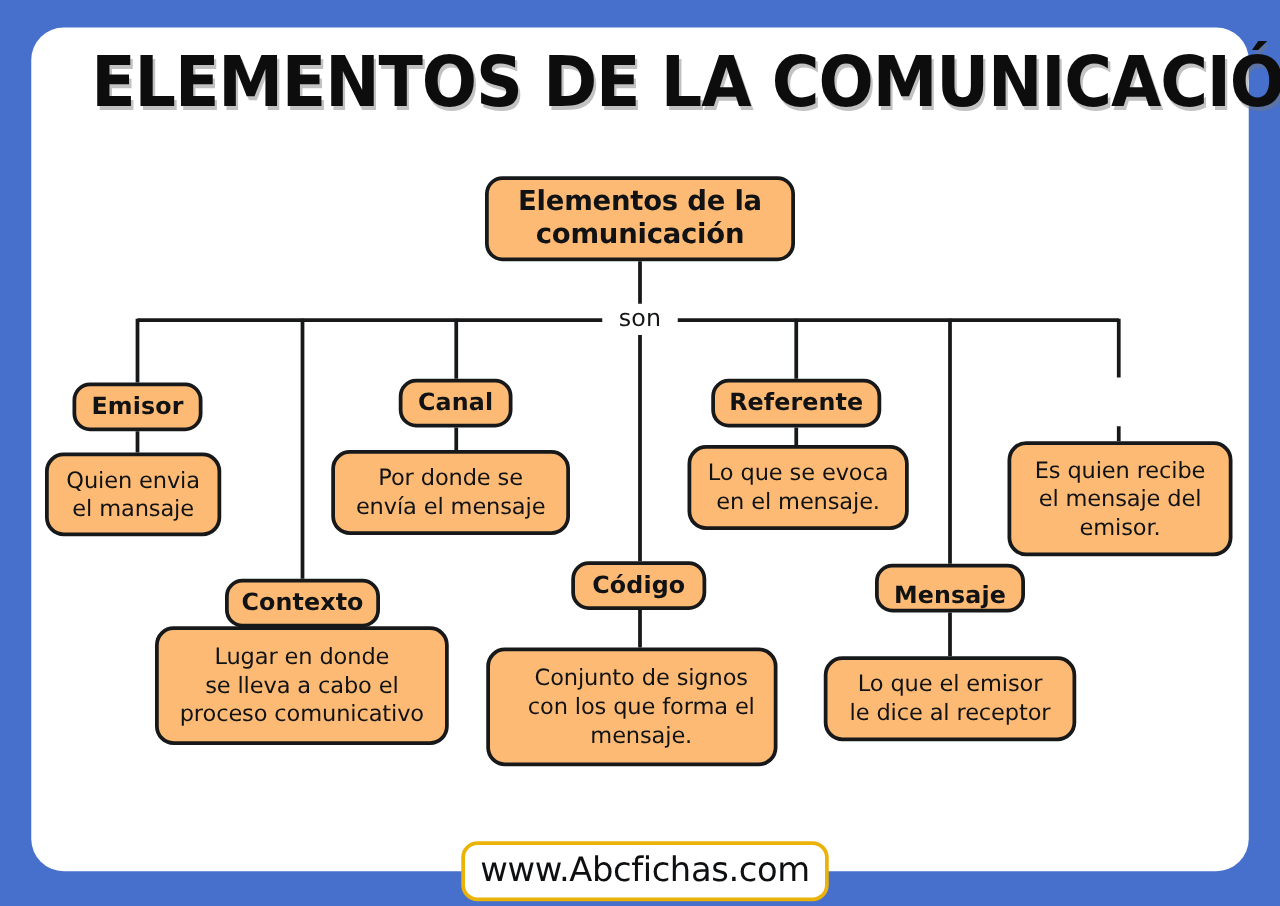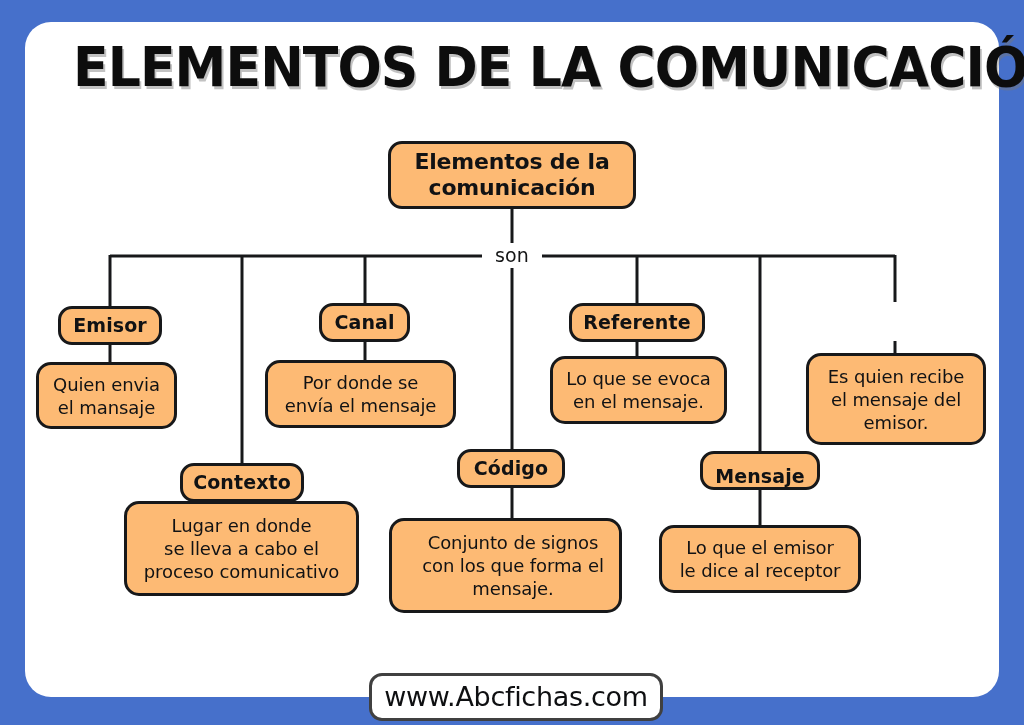--- a/index.html
+++ b/index.html
@@ -134,7 +134,7 @@
     height: 48px;
     box-sizing: border-box;
     background: #ffffff;
-    border: 3px solid #404040;
+    border: 3px solid #eab308;
     border-radius: 13px;
     display: flex;
     align-items: center;

